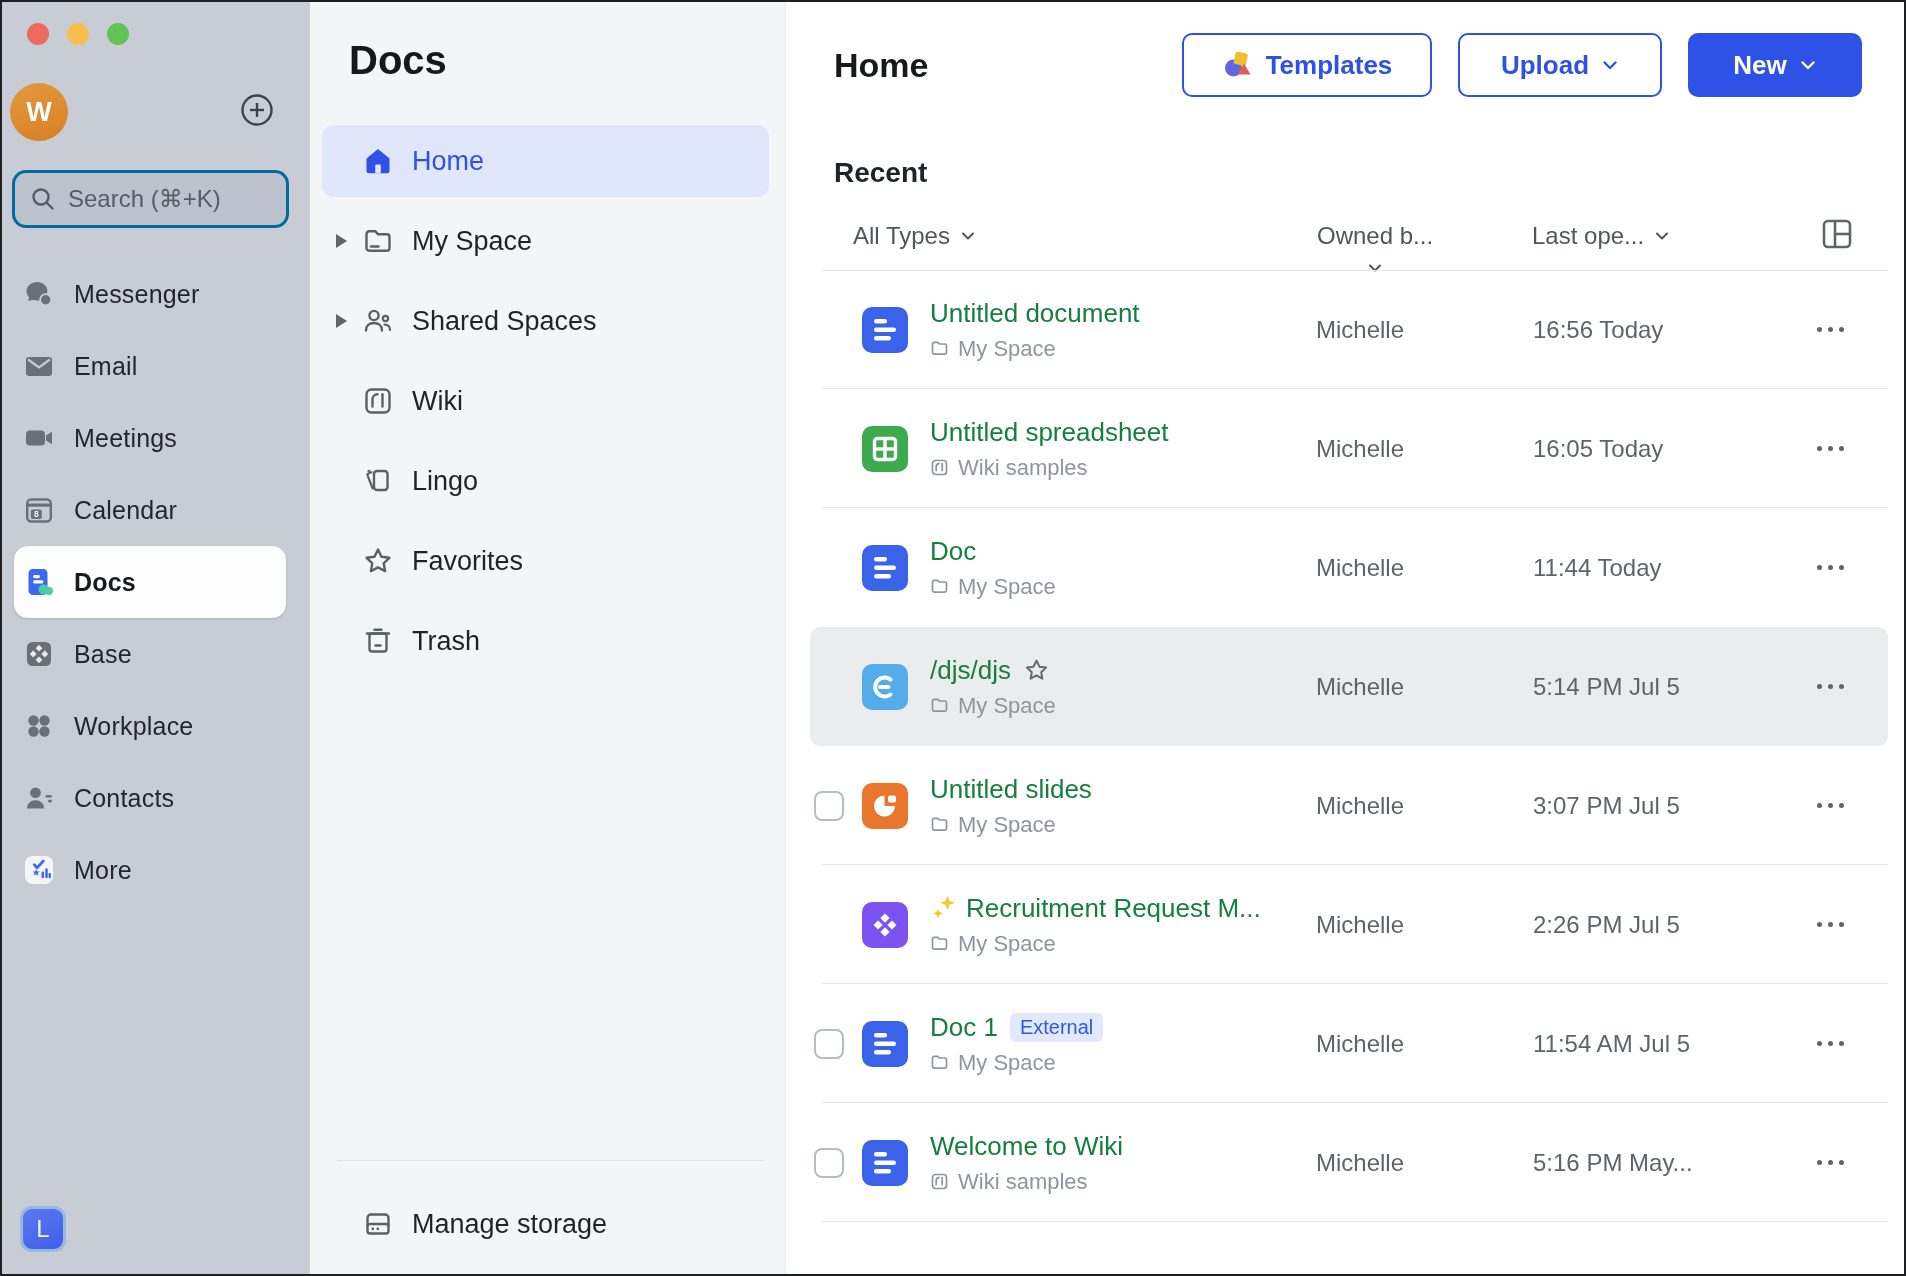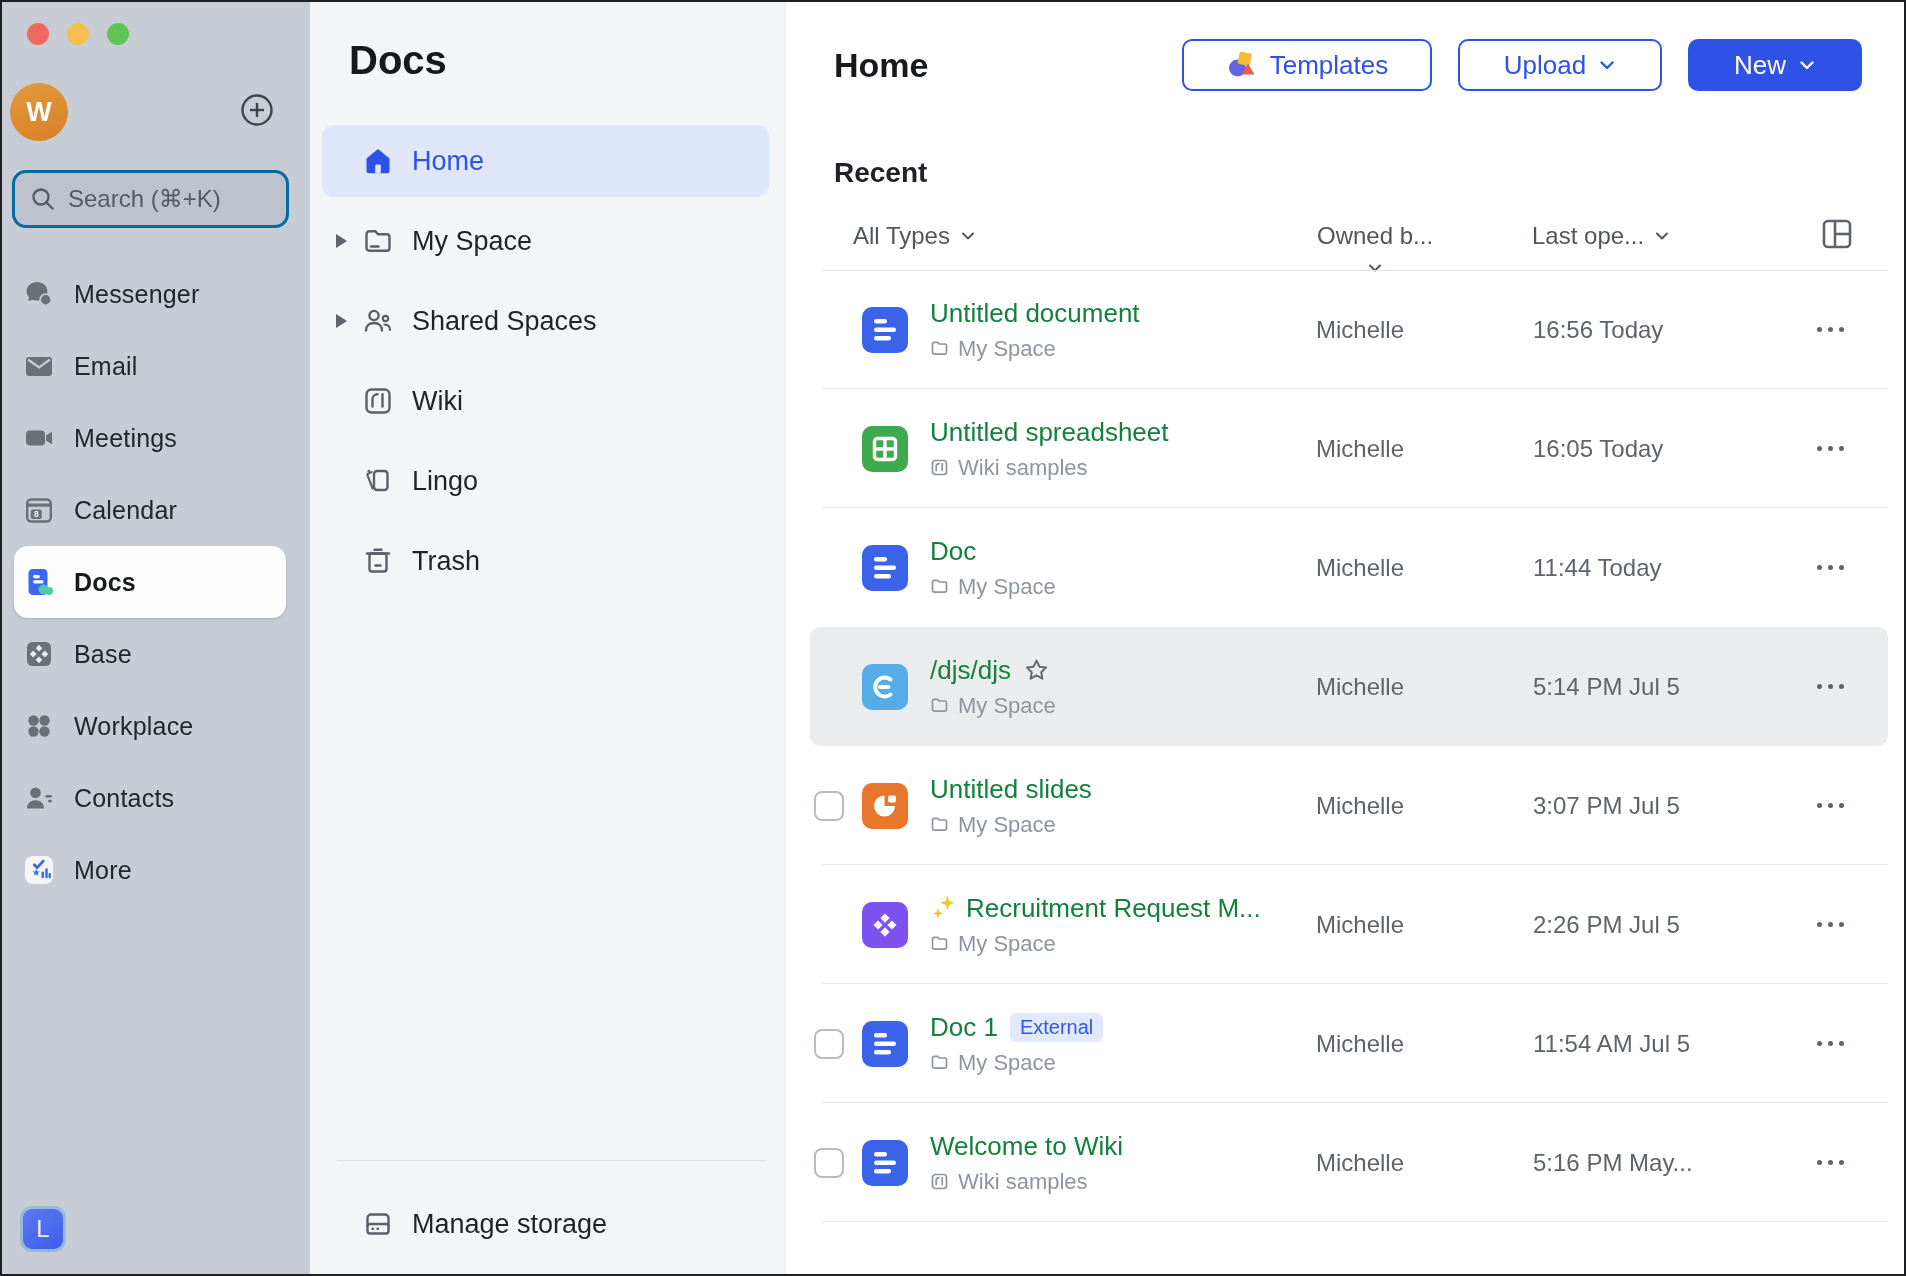--- a/index.html
+++ b/index.html
@@ -50,8 +50,8 @@
   .main-header { position:absolute; top:32px; left:48px; right:42px; height:62px; display:flex; align-items:center; justify-content:space-between; }
   .page-title { font-size:34px; font-weight:600; color:#17191d; }
   .actions { display:flex; gap:26px; }
-  .btn { height:52px; border-radius:10px; display:flex; align-items:center; justify-content:center; gap:12px;
-         font-size:26px; font-weight:400; cursor:pointer; border:2px solid #2e51e6; background:#fff; color:#2e51e6; }
+  .btn { height:64px; border-radius:10px; display:flex; align-items:center; justify-content:center; gap:12px;
+         font-size:26px; font-weight:700; cursor:pointer; border:2px solid #2e51e6; background:#fff; color:#2e51e6; }
   .btn.templates { width:250px; }
   .btn.upload { width:204px; }
   .btn.new { width:174px; background:#2e51e6; color:#fff; border-color:#2e51e6; }

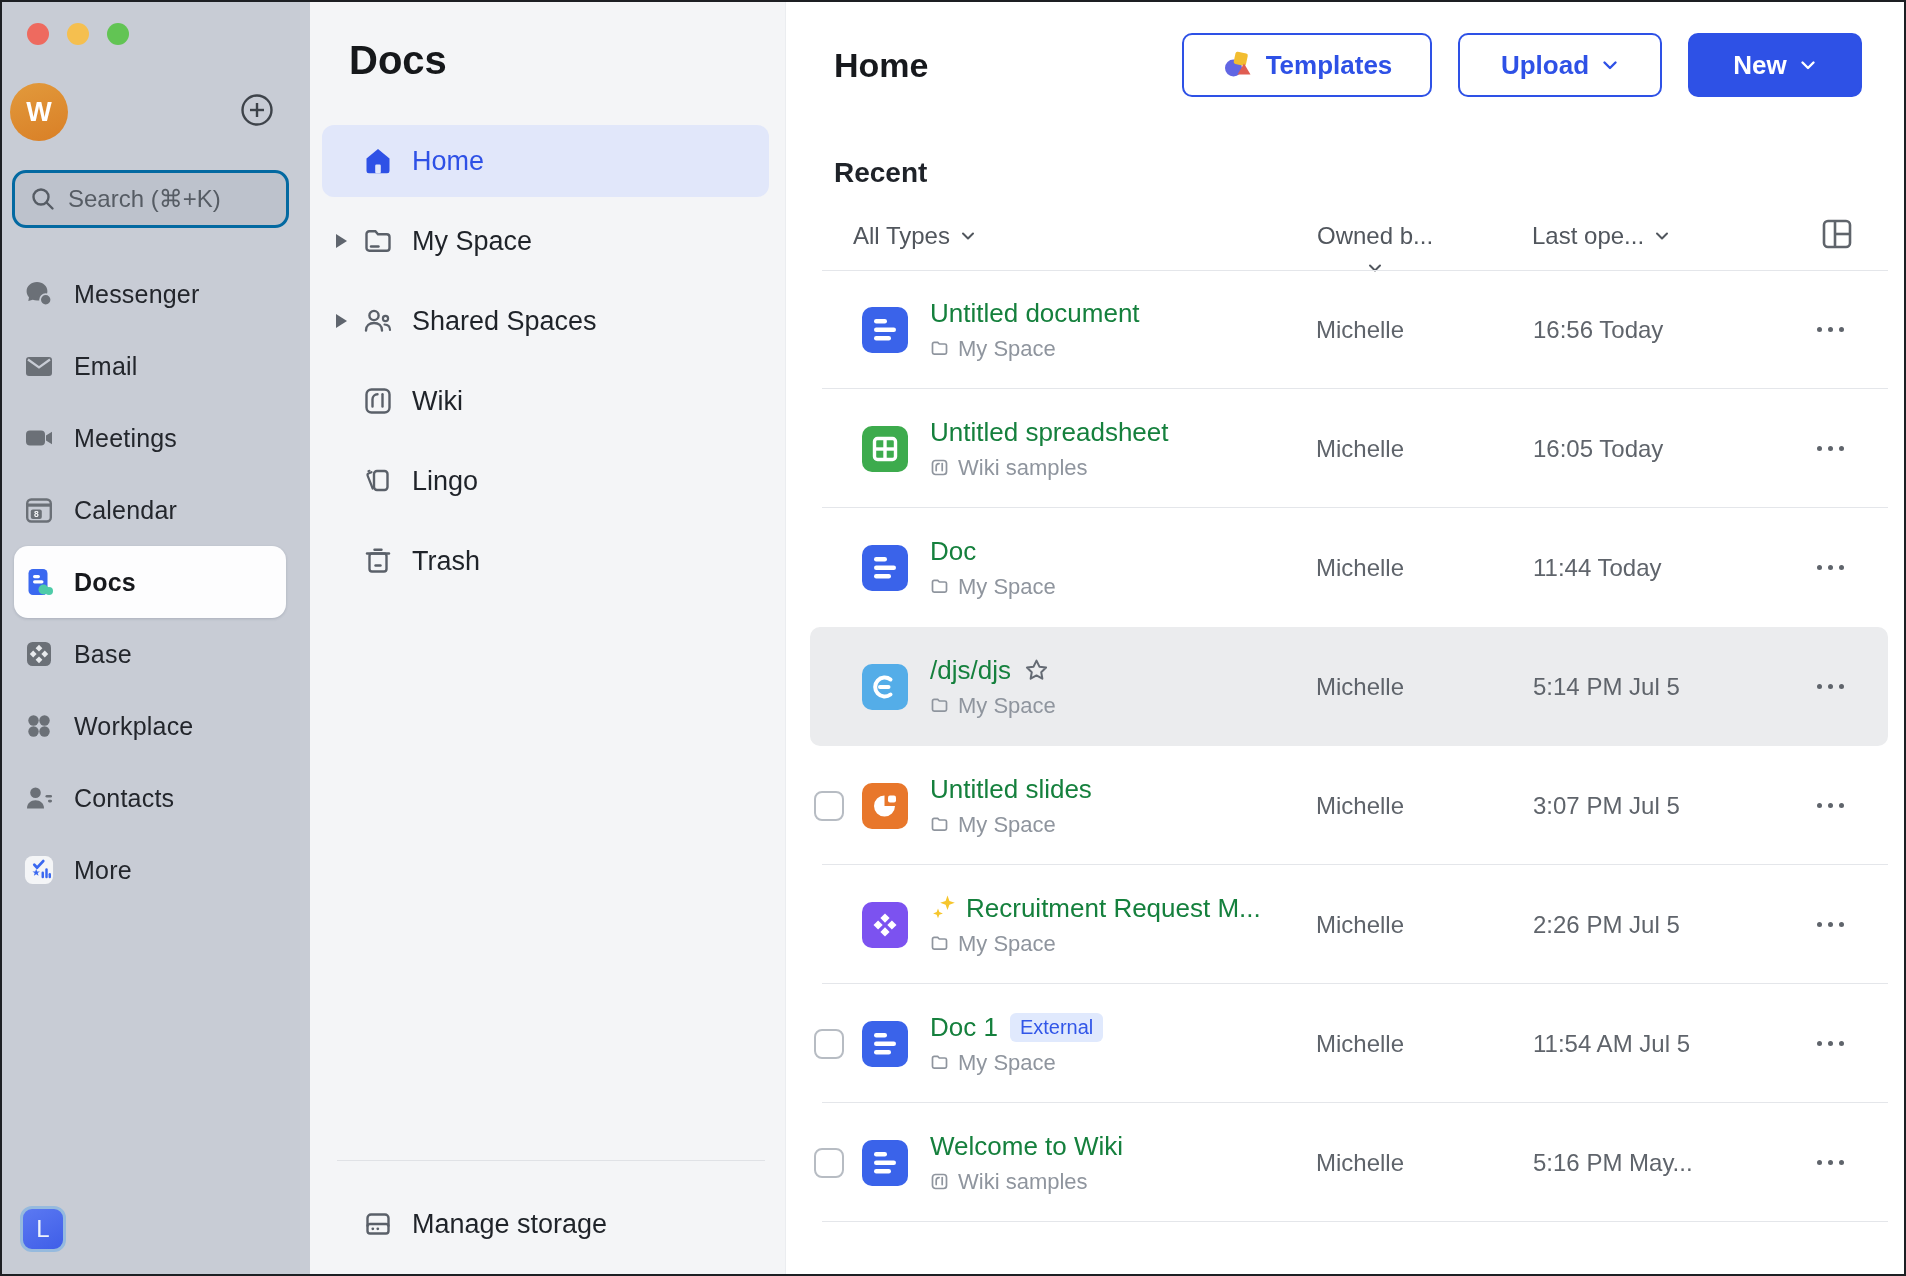--- a/index.html
+++ b/index.html
@@ -283,6 +283,15 @@
           <span class="nav-caret"></span>
                  <span class="nav-ic">
             <svg width="32" height="32" viewBox="0 0 32 32">
+              <path d="M16 4.5l3.5 7.2 7.9 1.1-5.7 5.5 1.4 7.8L16 22.4l-7.1 3.7 1.4-7.8-5.7-5.5 7.9-1.1z" fill="none" stroke="#5a6069" stroke-width="2.4" stroke-linejoin="round"></path>
+            </svg>
+          </span>
+                 <span class="nav-label">Favorites</span>
+        </div>
+        <div class="nav-item">
+          <span class="nav-caret"></span>
+                 <span class="nav-ic">
+            <svg width="32" height="32" viewBox="0 0 32 32">
               <rect x="7.5" y="8.5" width="17" height="18" rx="2.5" fill="none" stroke="#5a6069" stroke-width="2.4"></rect>
               <line x1="5" y1="8.5" x2="27" y2="8.5" stroke="#5a6069" stroke-width="2.4" stroke-linecap="round"></line>
               <line x1="12.5" y1="4.8" x2="19.5" y2="4.8" stroke="#5a6069" stroke-width="2.4" stroke-linecap="round"></line>

